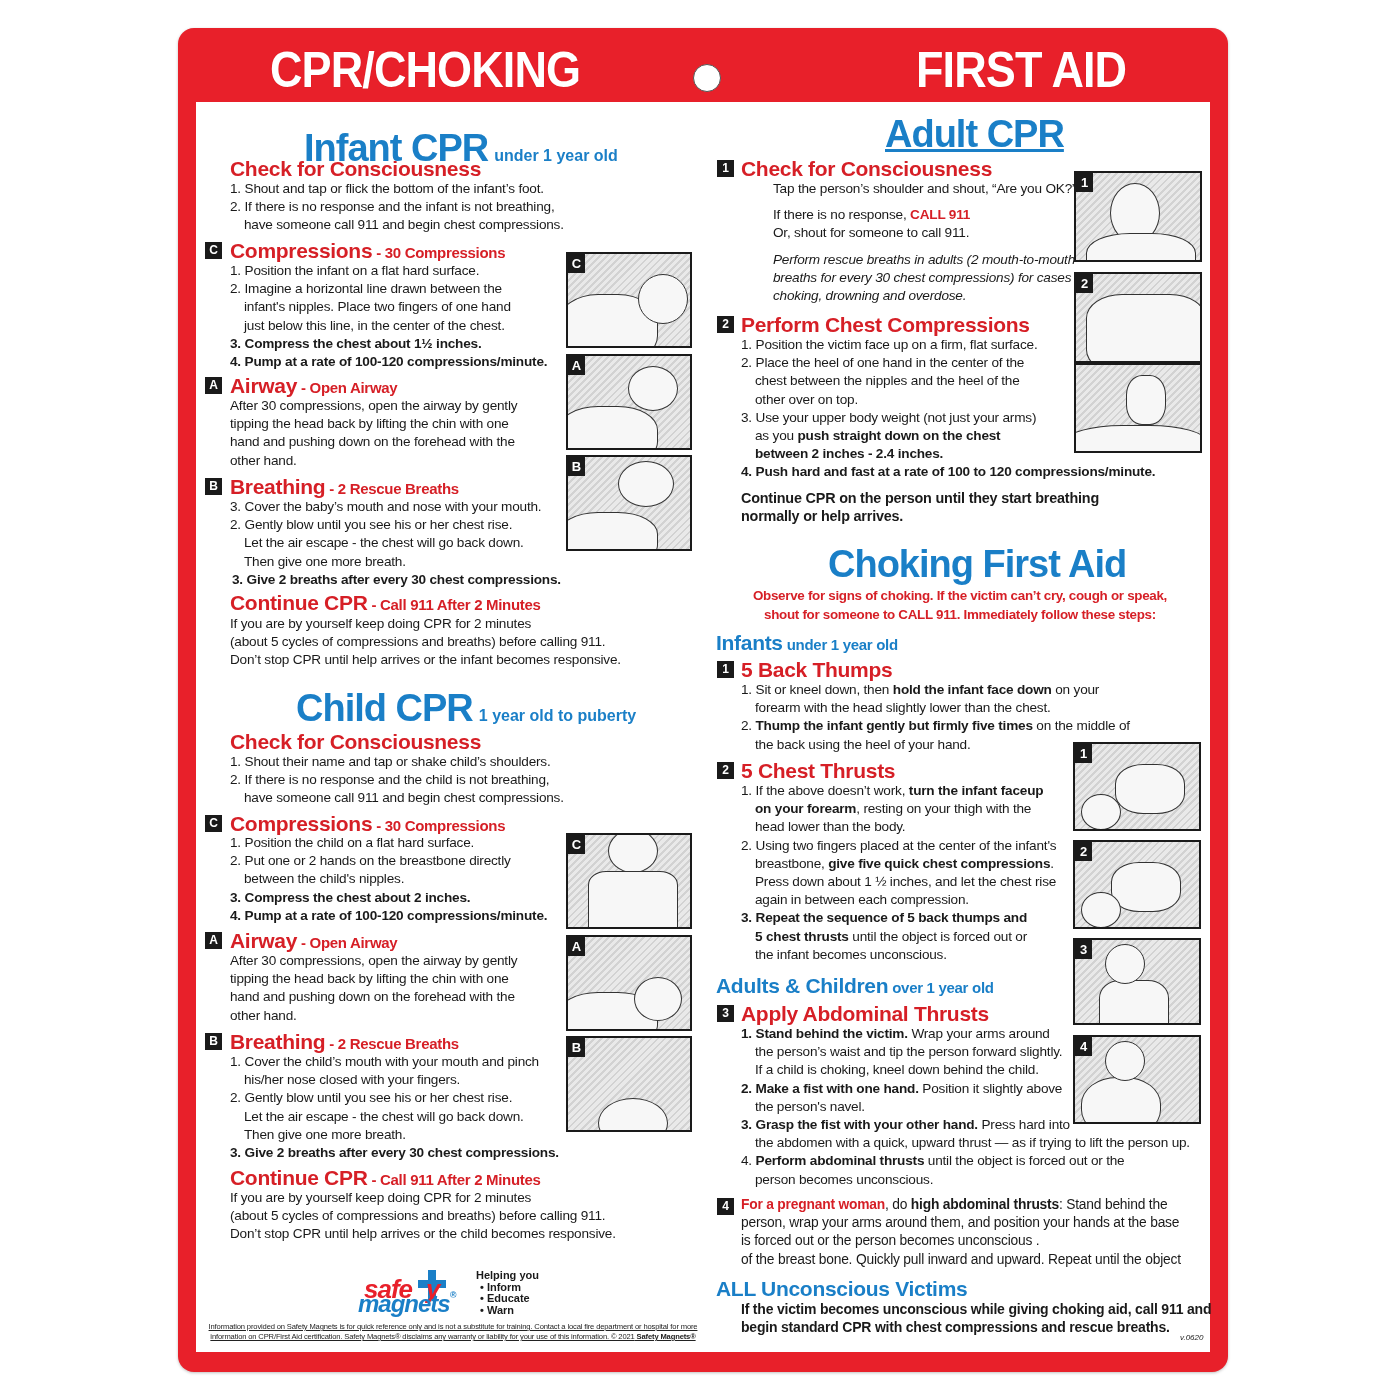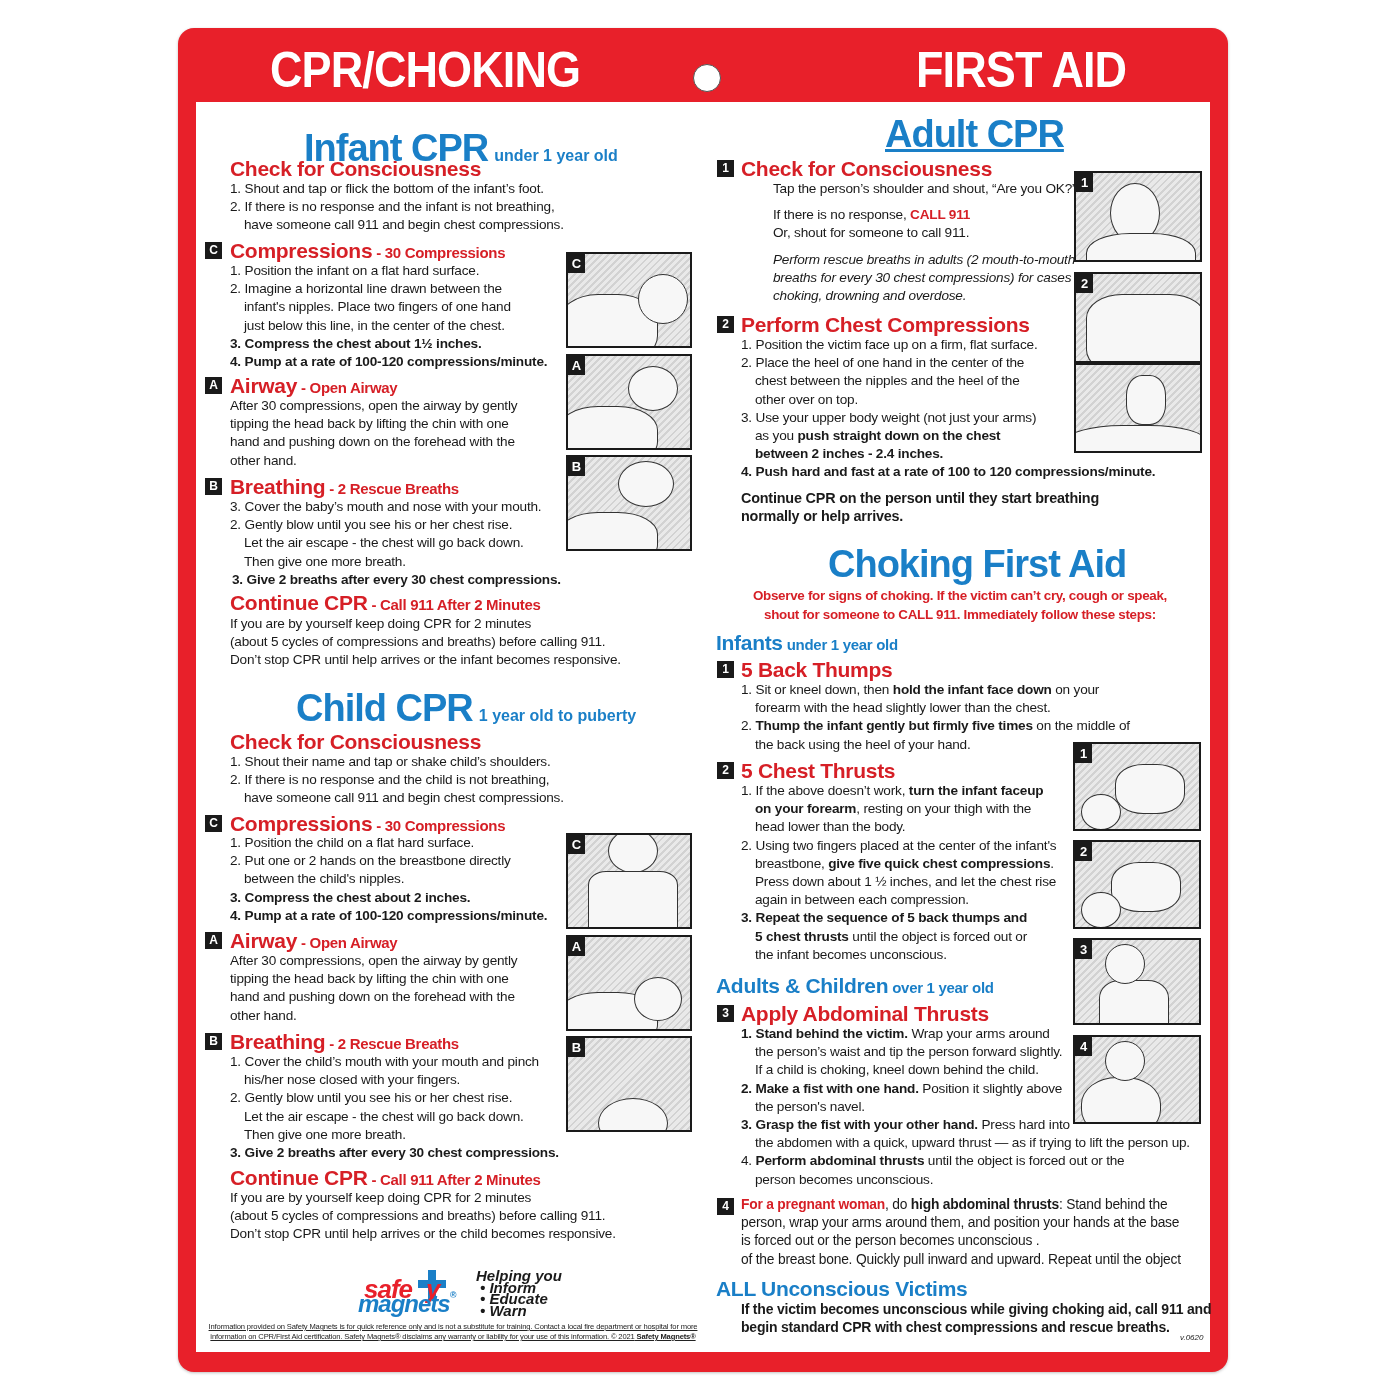--- a/index.html
+++ b/index.html
@@ -65,7 +65,7 @@
   .logo .l2 { position: absolute; left: 0; top: 12px; font-size: 24px; font-weight: bold; color: #1a7fc7; letter-spacing: -1px; font-style: italic; }
   .logo .cross-v { position: absolute; left: 70px; top: -8px; width: 8px; height: 30px; background: #1a7fc7; }
   .logo .cross-h { position: absolute; left: 60px; top: 2px; width: 28px; height: 8px; background: #1a7fc7; }
-  .tagline { position: absolute; left: 476px; top: 1270px; font-size: 15px; font-style: italic; font-weight: bold; line-height: 11.5px; color: #1a1a1a; }
+  .tagline { position: absolute; left: 476px; top: 1270px; font-size: 11px; font-weight: bold; line-height: 11.5px; color: #1a1a1a; }
   .disclaimer { position: absolute; left: 198px; top: 1322px; width: 510px; font-size: 7.6px; line-height: 10px; text-align: center; color: #222; letter-spacing: -0.15px; text-decoration: underline; }
   .version { position: absolute; left: 1180px; top: 1333px; font-size: 8px; font-style: italic; color: #222; }
 </style>

